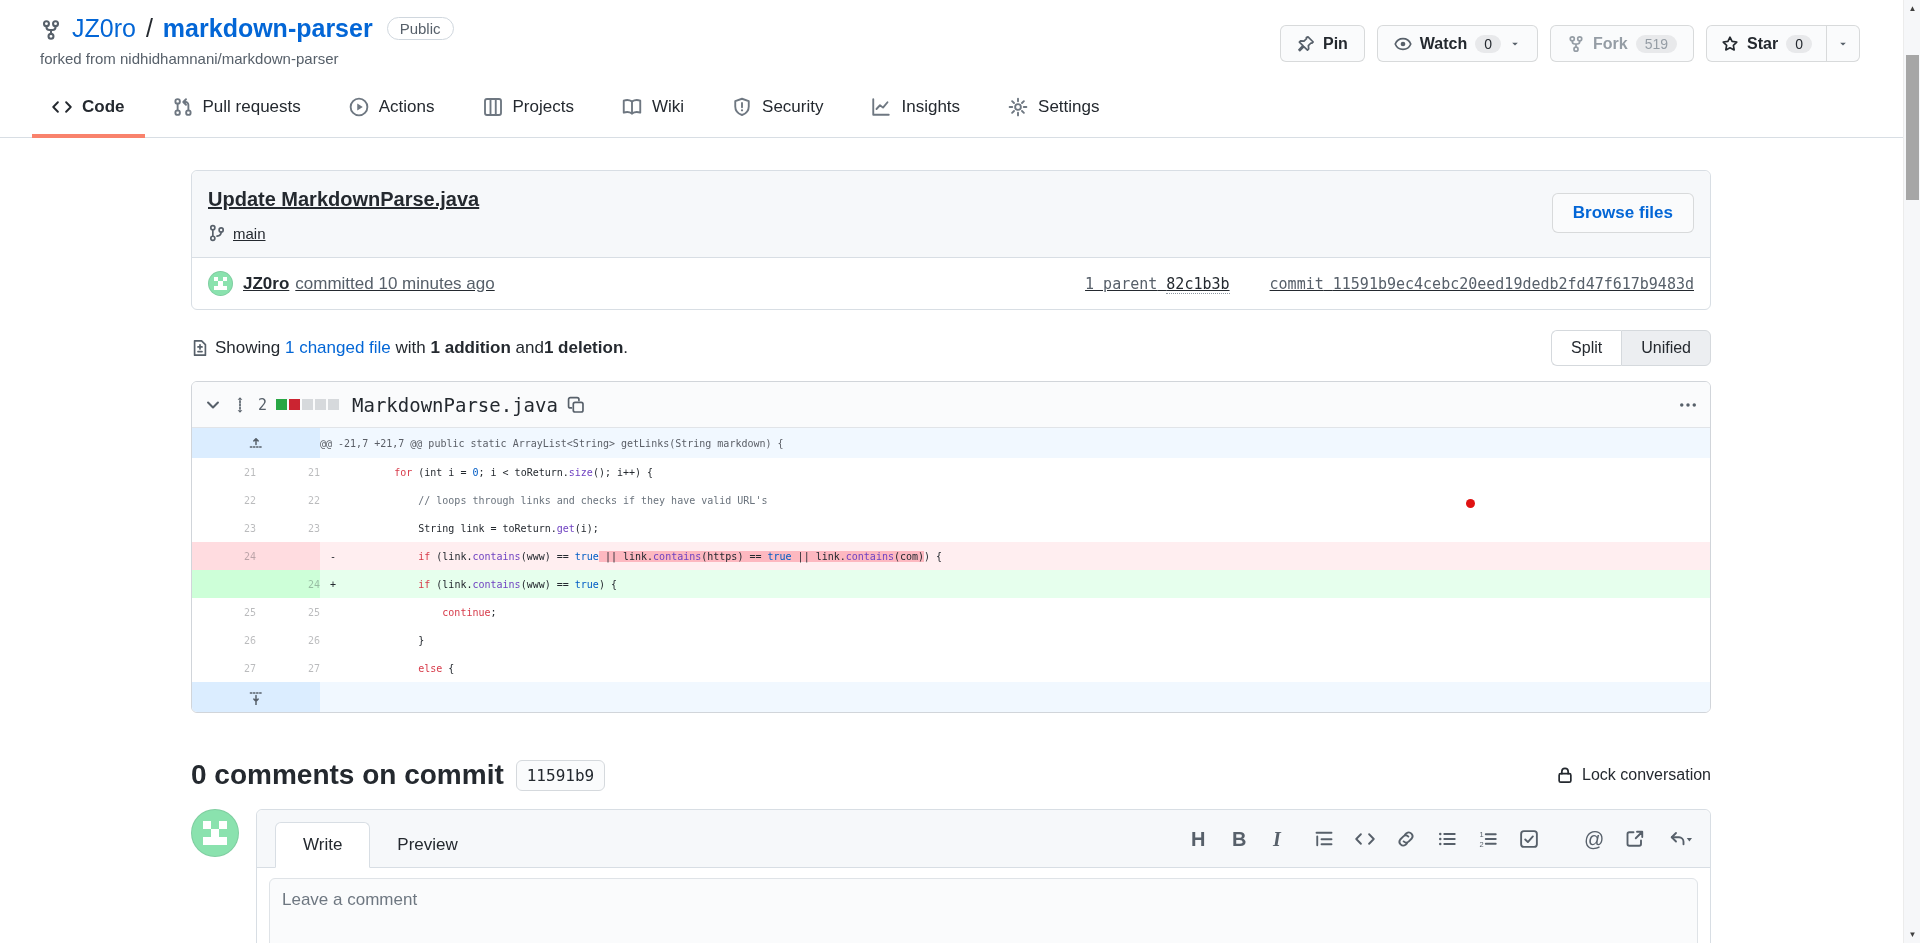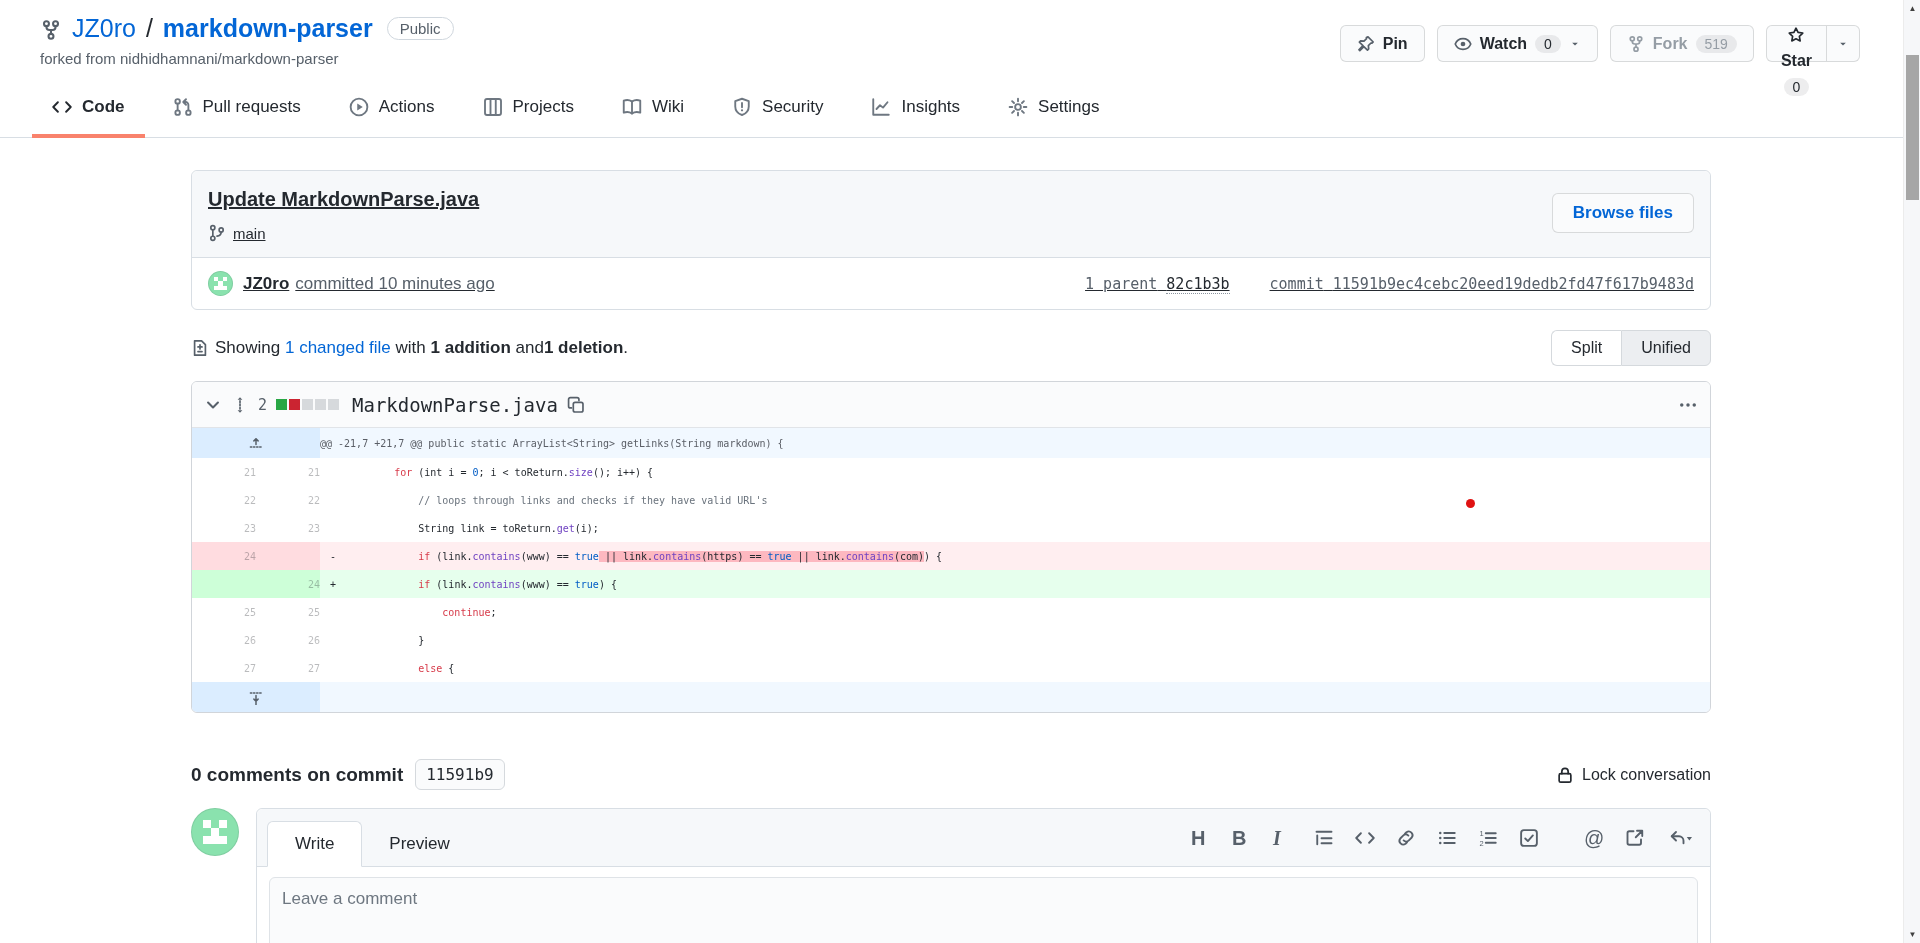--- a/index.html
+++ b/index.html
@@ -33,7 +33,7 @@
   .gh-btn.disabled .ic, .gh-btn.disabled .counter { color:#959da5; }
   .caret { width:12px; height:12px; }
   .split-btn { display:flex; border:1px solid rgba(27,31,35,.15); border-radius:6px; background:#fafbfc; height:37px; }
-  .split-btn .seg-main { display:flex; align-items:center; gap:8px; padding:0 14px; font-size:16px; font-weight:600; cursor:pointer;flex-direction:column; }
+  .split-btn .seg-main { display:flex; align-items:center; gap:8px; padding:0 14px; font-size:16px; font-weight:600; cursor:pointer; }
   .split-btn .seg-caret { display:flex; align-items:center; padding:0 10px; border-left:1px solid rgba(27,31,35,.15); cursor:pointer; color:#57606a; }
 
   

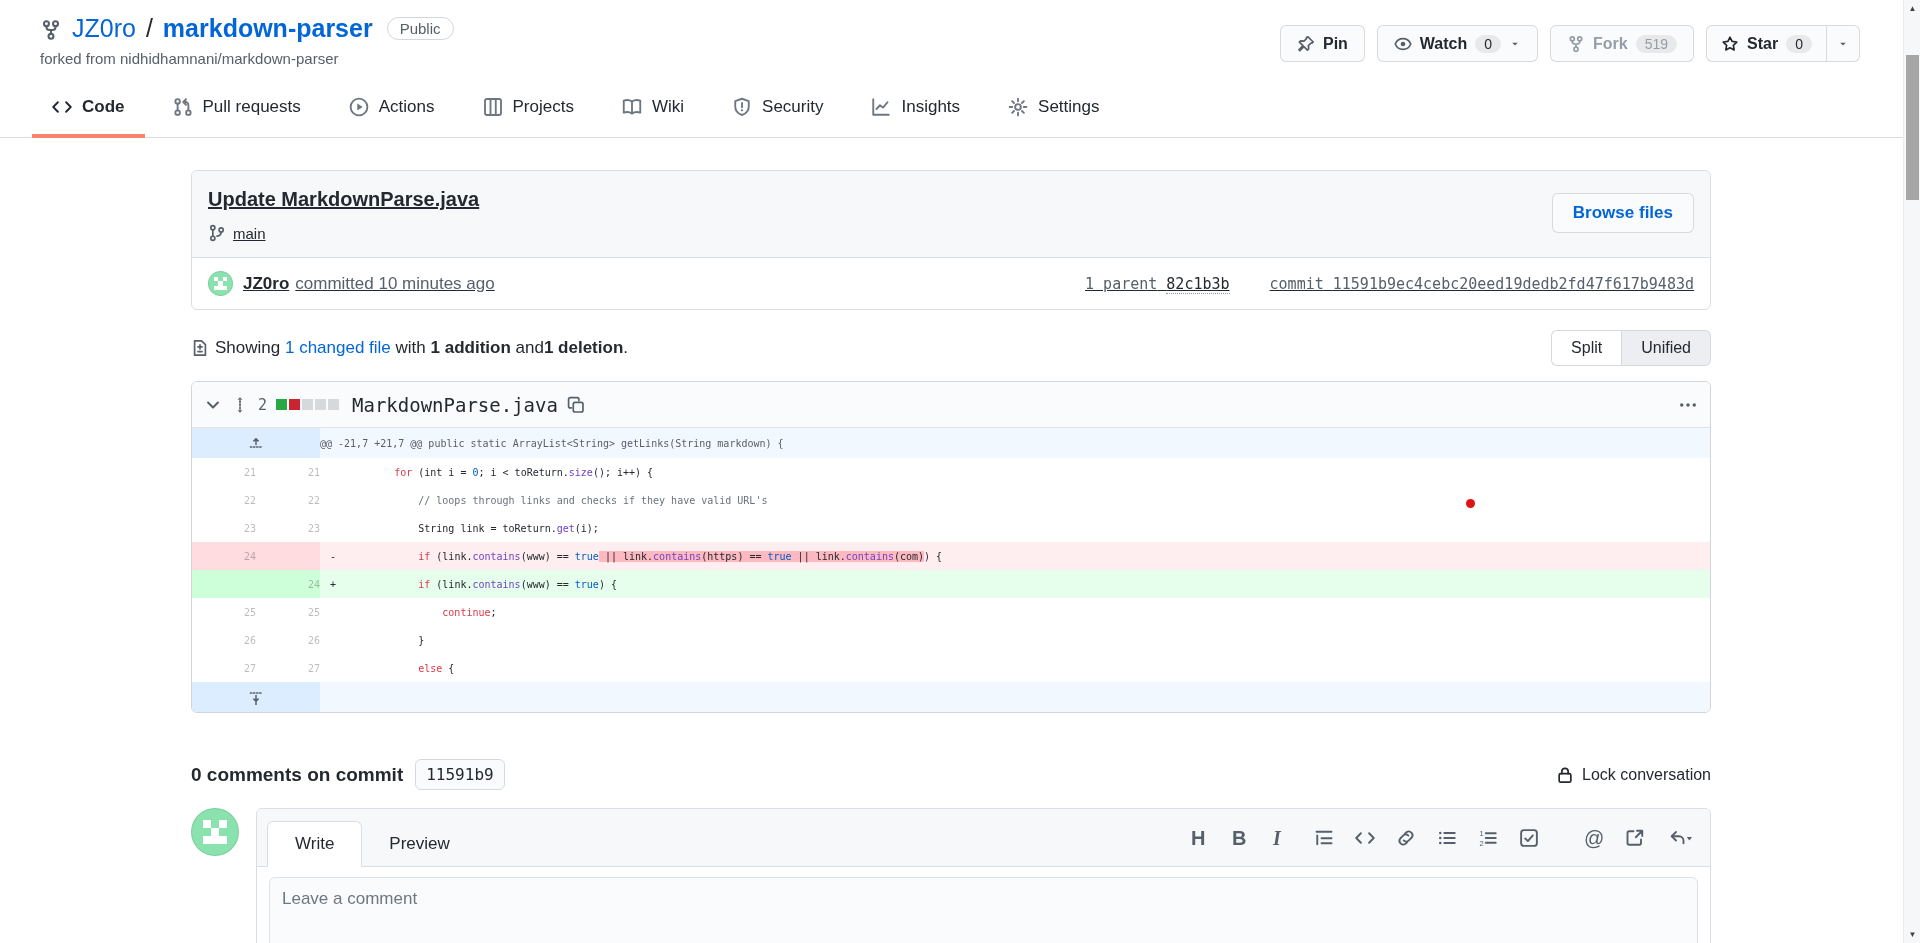--- a/index.html
+++ b/index.html
@@ -105,7 +105,7 @@
 
   
   .comments-head { display:flex; align-items:center; margin-top:46px; }
-  .comments-title { font-size:19px; font-weight:700; }
+  .comments-title { font-size:28px; font-weight:700; }
   .sha-chip { margin-left:12px; font-family:"DejaVu Sans Mono","Liberation Mono",monospace; font-size:16px; color:#24292f;
               border:1px solid #d5d9dd; background:#fafbfc; border-radius:6px; padding:5px 10px; }
   .lock-btn { margin-left:auto; display:flex; align-items:center; gap:8px; font-size:16px; color:#24292f; cursor:pointer; background:none; border:none; font-family:inherit; }

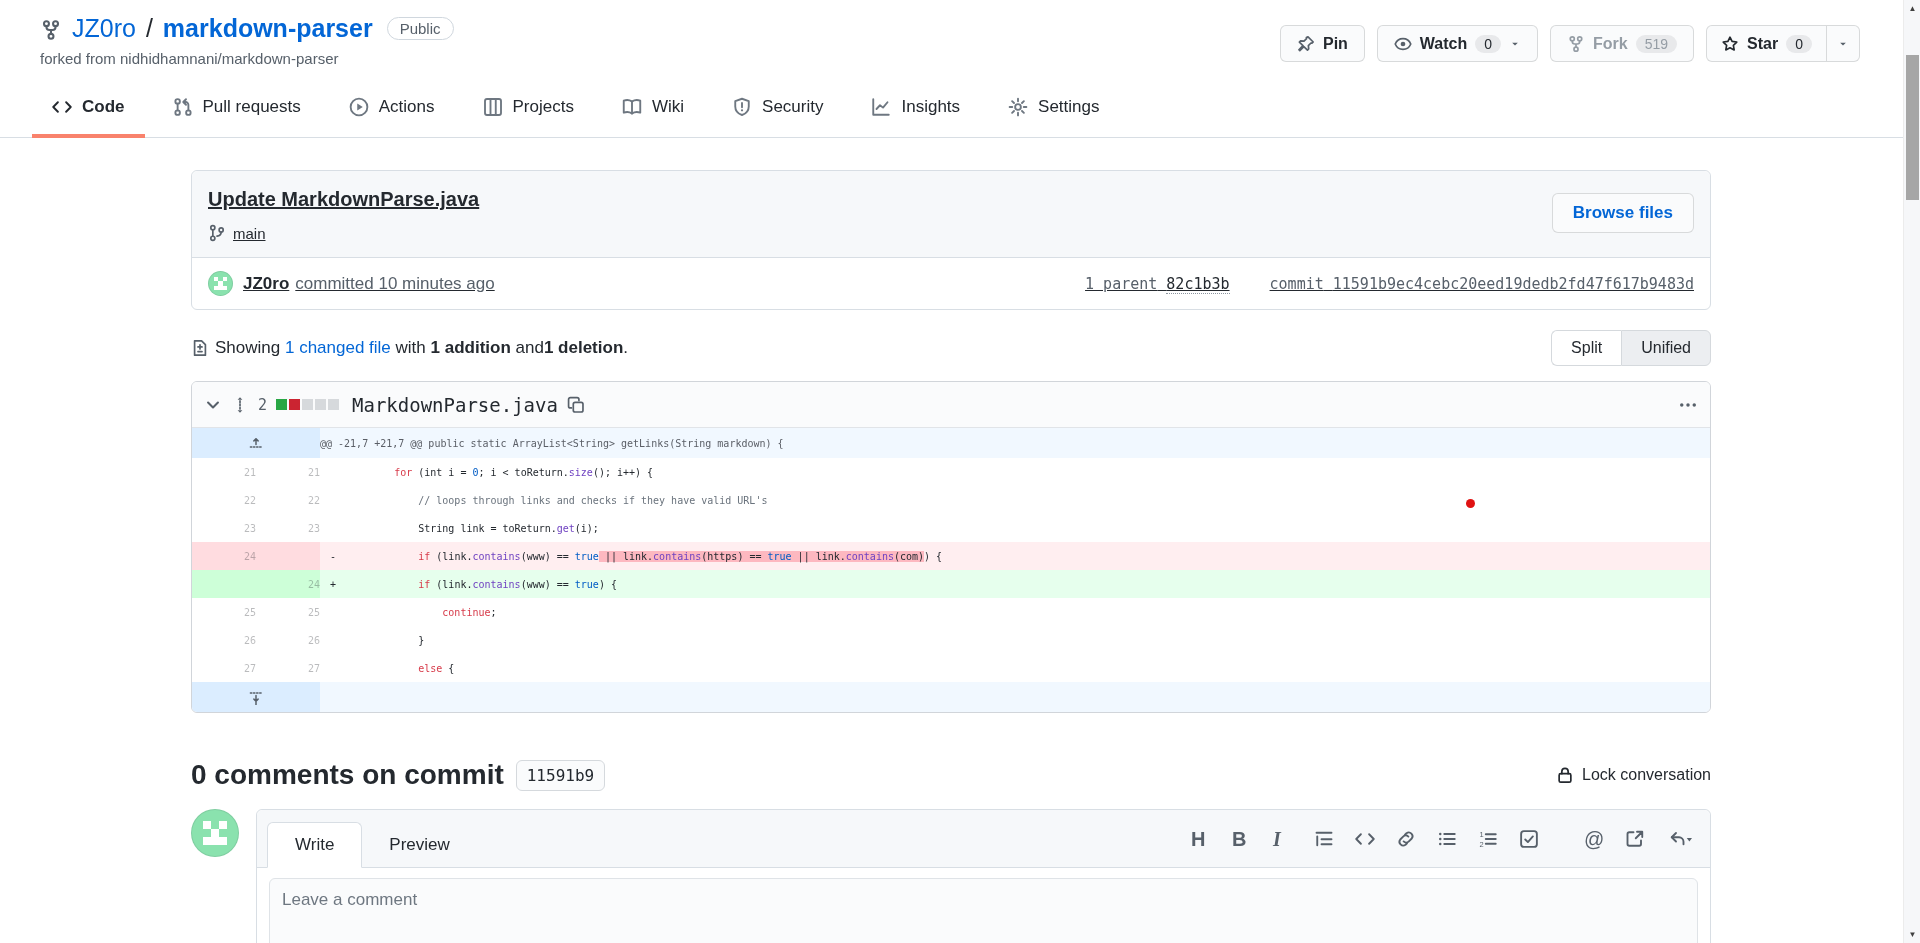--- a/index.html
+++ b/index.html
@@ -116,7 +116,7 @@
   .cbx-head { position:relative; display:flex; align-items:flex-end; height:58px; padding:0 10px; background:#f6f8fa;
               border-bottom:1px solid #d8dee4; border-radius:6px 6px 0 0; }
   .tab-write { background:#fff; border:1px solid #d8dee4; border-bottom-color:#fff; border-radius:6px 6px 0 0; padding:12px 27px;
-               font-size:17px; color:#24292f; margin-bottom:-1px; cursor:pointer; }
+               font-size:17px; color:#24292f; margin-bottom:-1px; margin-left:8px; cursor:pointer; }
   .tab-preview { padding:12px 27px; font-size:17px; color:#24292f; cursor:pointer; }
   .md-toolbar { position:absolute; right:16px; top:50%; transform:translateY(-50%); display:flex; align-items:center; gap:21px; color:#57606a; }
   .md-toolbar .tb { display:inline-flex; align-items:center; cursor:pointer; color:#57606a; }

